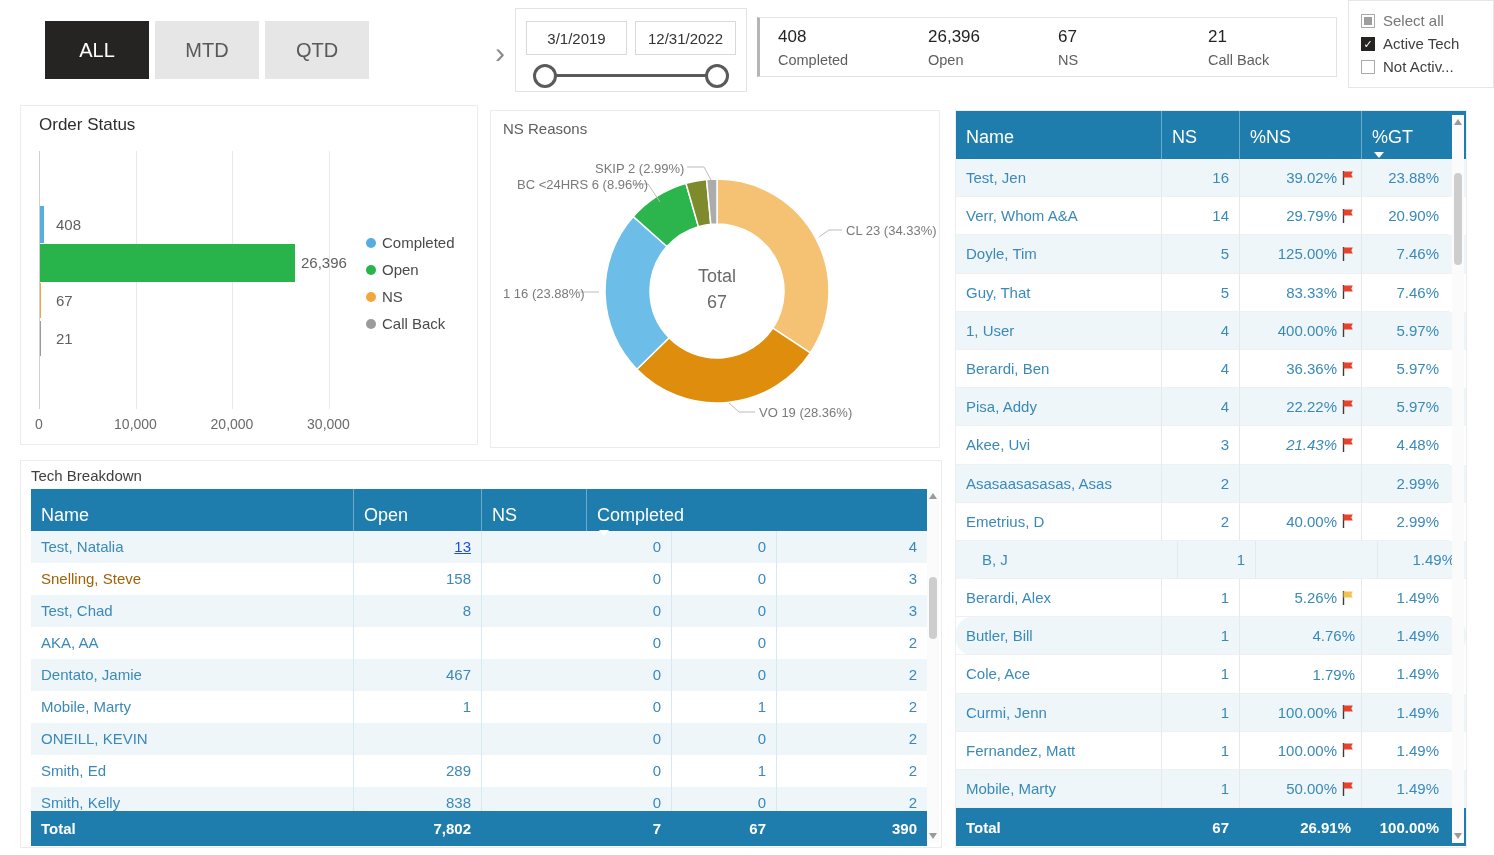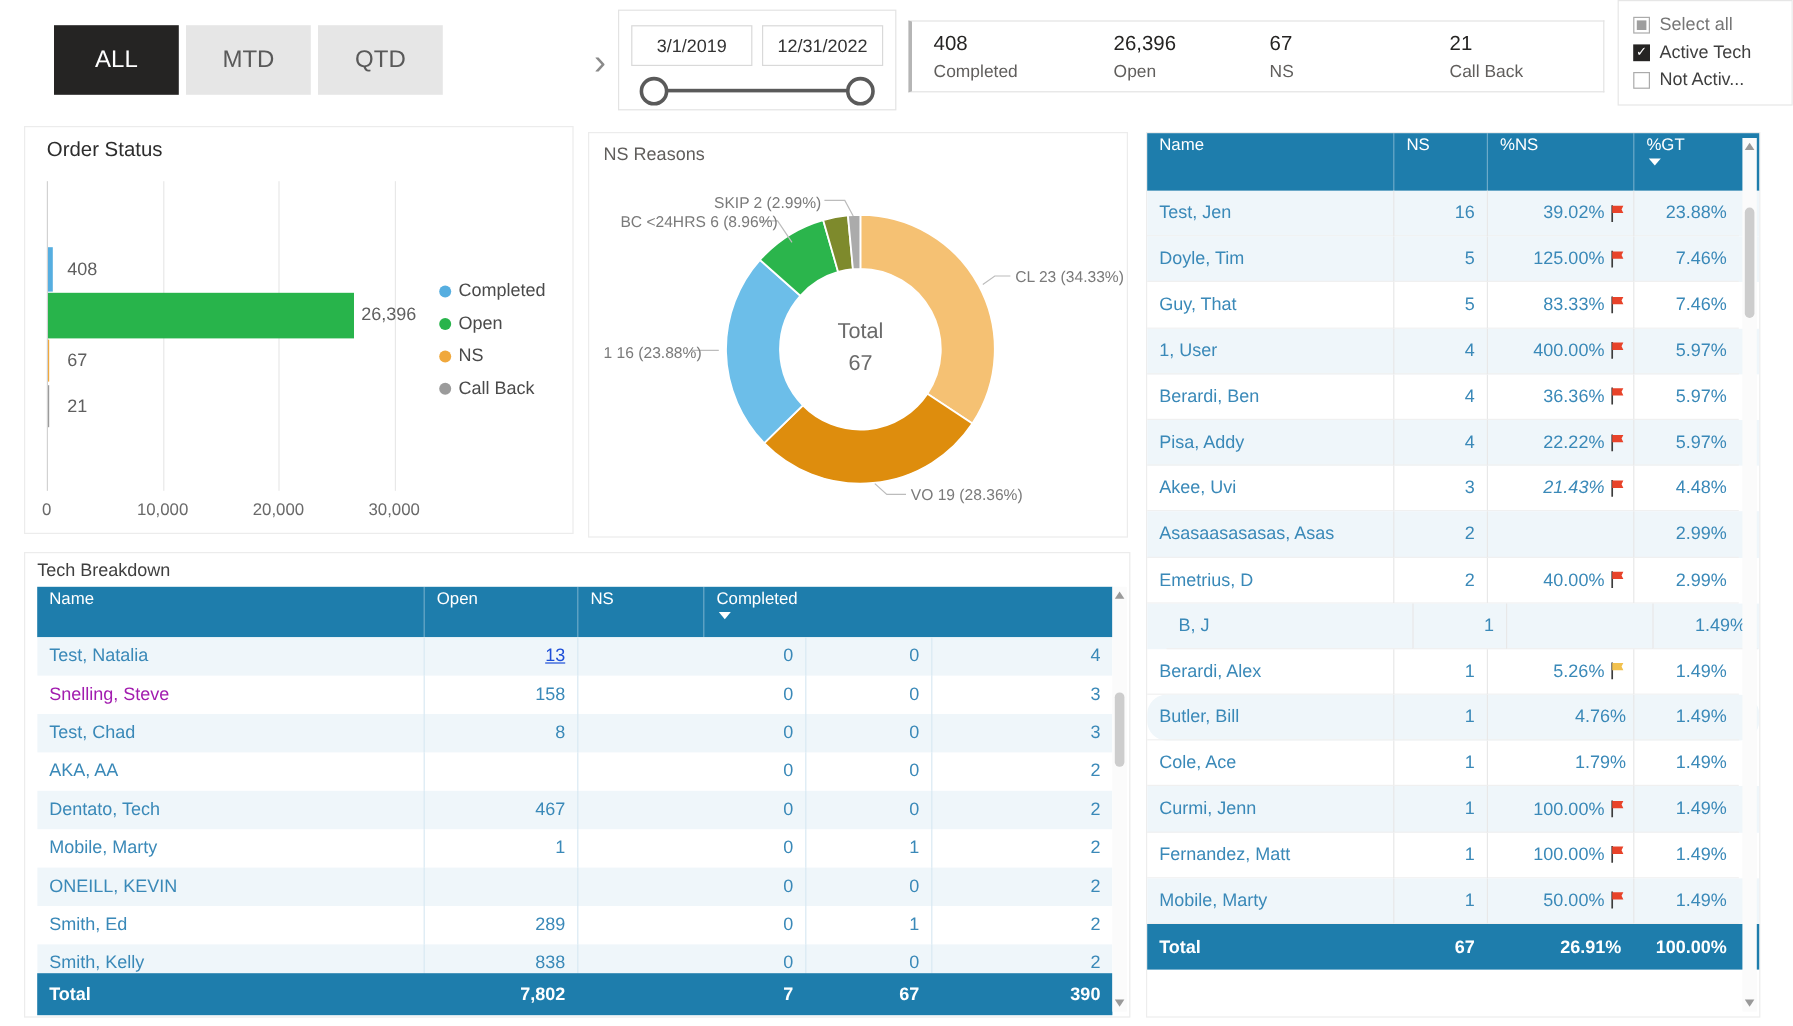--- a/index.html
+++ b/index.html
@@ -65,7 +65,7 @@
 
   
   .thead{display:flex;color:#fff;}
-  .th{box-sizing:border-box;padding:1px 0 0 10px;font-size:14px;position:relative;cursor:pointer;}
+  .th{box-sizing:border-box;padding:16px 0 0 10px;font-size:18px;position:relative;cursor:pointer;}
   .sort-arrow{width:0;height:0;border-left:5px solid transparent;border-right:5px solid transparent;
               border-top:6px solid #fff;margin:4px 0 0 2px;}
   .trow{display:flex;align-items:center;cursor:pointer;}

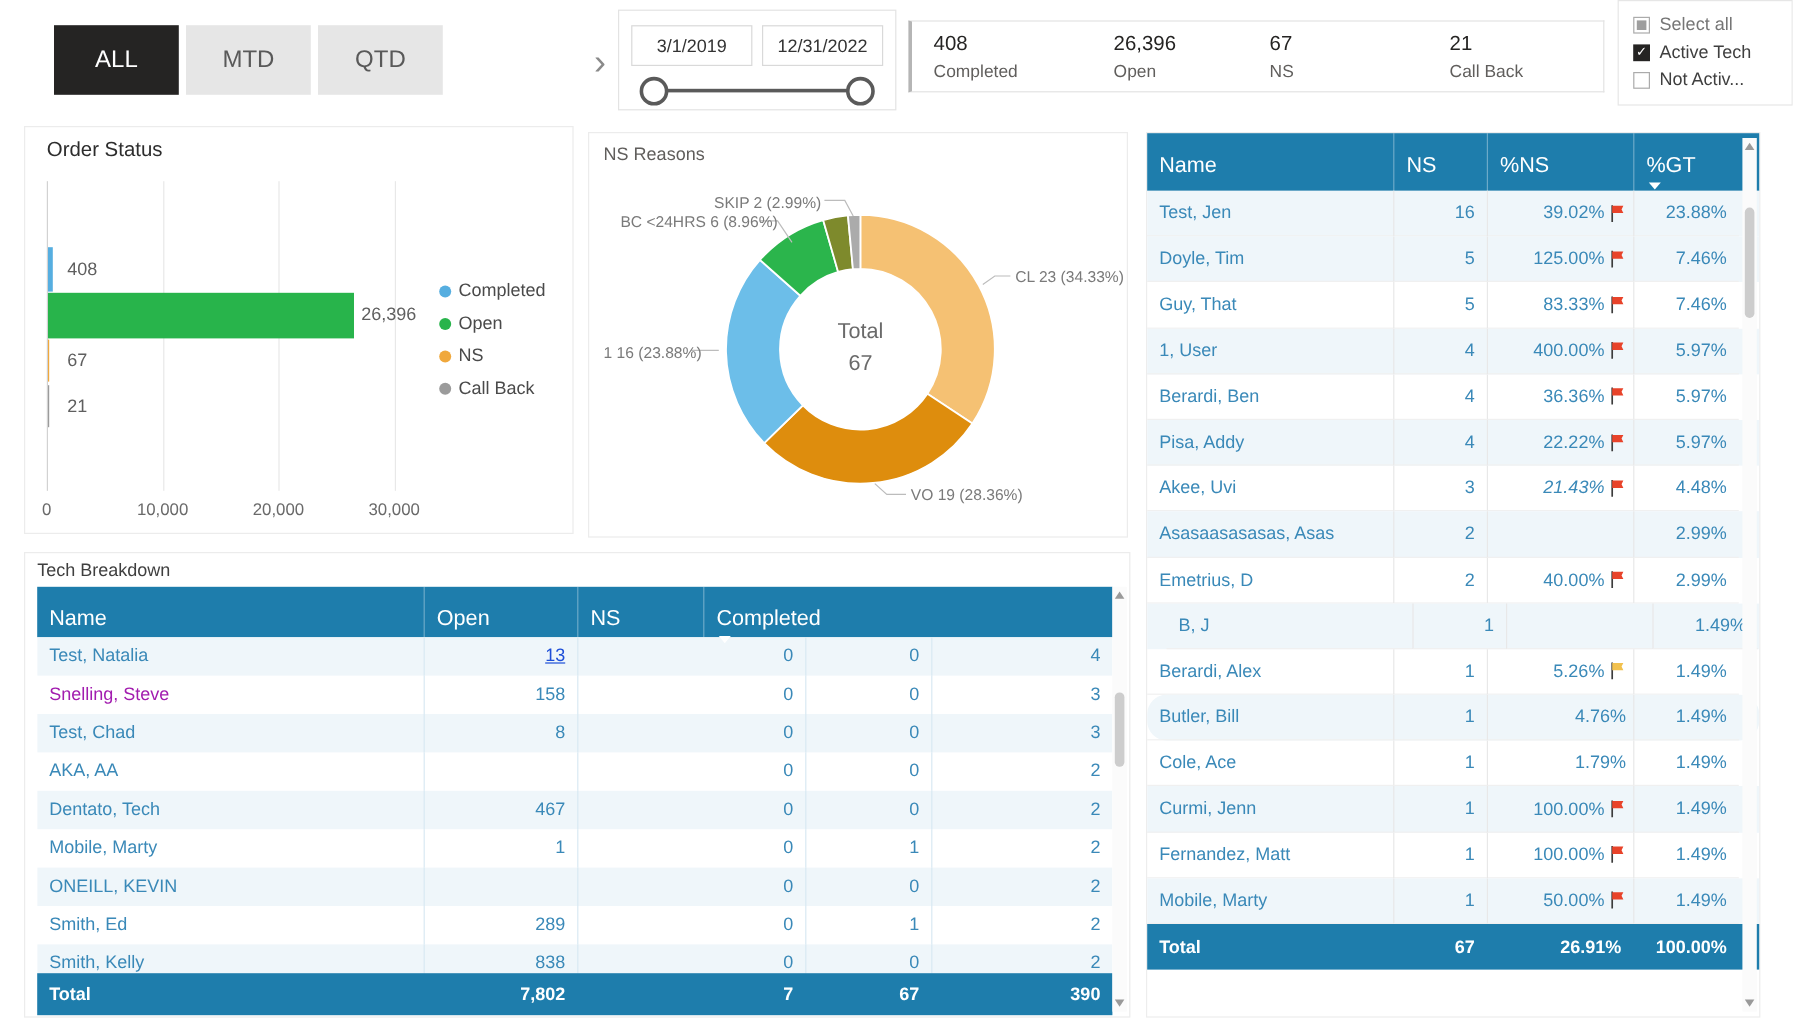--- a/index.html
+++ b/index.html
@@ -239,6 +239,18 @@
         </div>
         <div class="td num" style="width: 88px; color: rgb(58, 137, 184); border-left: 1px solid rgb(232, 232, 232);">23.88%</div>
       </div>
+      <div class="trow">
+        <div class="td name" style="width: 205px; color: rgb(58, 137, 184);">Verr, Whom A&amp;A</div>
+        <div class="td num" style="width: 78px; color: rgb(58, 137, 184); border-left: 1px solid rgb(232, 232, 232);">14</div>
+        <div class="td pct" style="width: 122px; color: rgb(58, 137, 184); border-left: 1px solid rgb(232, 232, 232);">
+          <span>29.79%</span>
+          <svg width="15" height="16" viewBox="0 0 15 16">
+            <line x1="3.5" y1="1" x2="3.5" y2="15" stroke="#3c3c3c" stroke-width="1.4"></line>
+            <path d="M3.5 1.5 H12.8 L11.3 4.5 L12.8 7.6 H3.5 Z" fill="#E8432A"></path>
+          </svg>
+        </div>
+        <div class="td num" style="width: 88px; color: rgb(58, 137, 184); border-left: 1px solid rgb(232, 232, 232);">20.90%</div>
+      </div>
       <div class="trow" style="background: rgb(239, 246, 250);">
         <div class="td name" style="width: 205px; color: rgb(58, 137, 184);">Doyle, Tim</div>
         <div class="td num" style="width: 78px; color: rgb(58, 137, 184); border-left: 1px solid rgb(232, 232, 232);">5</div>

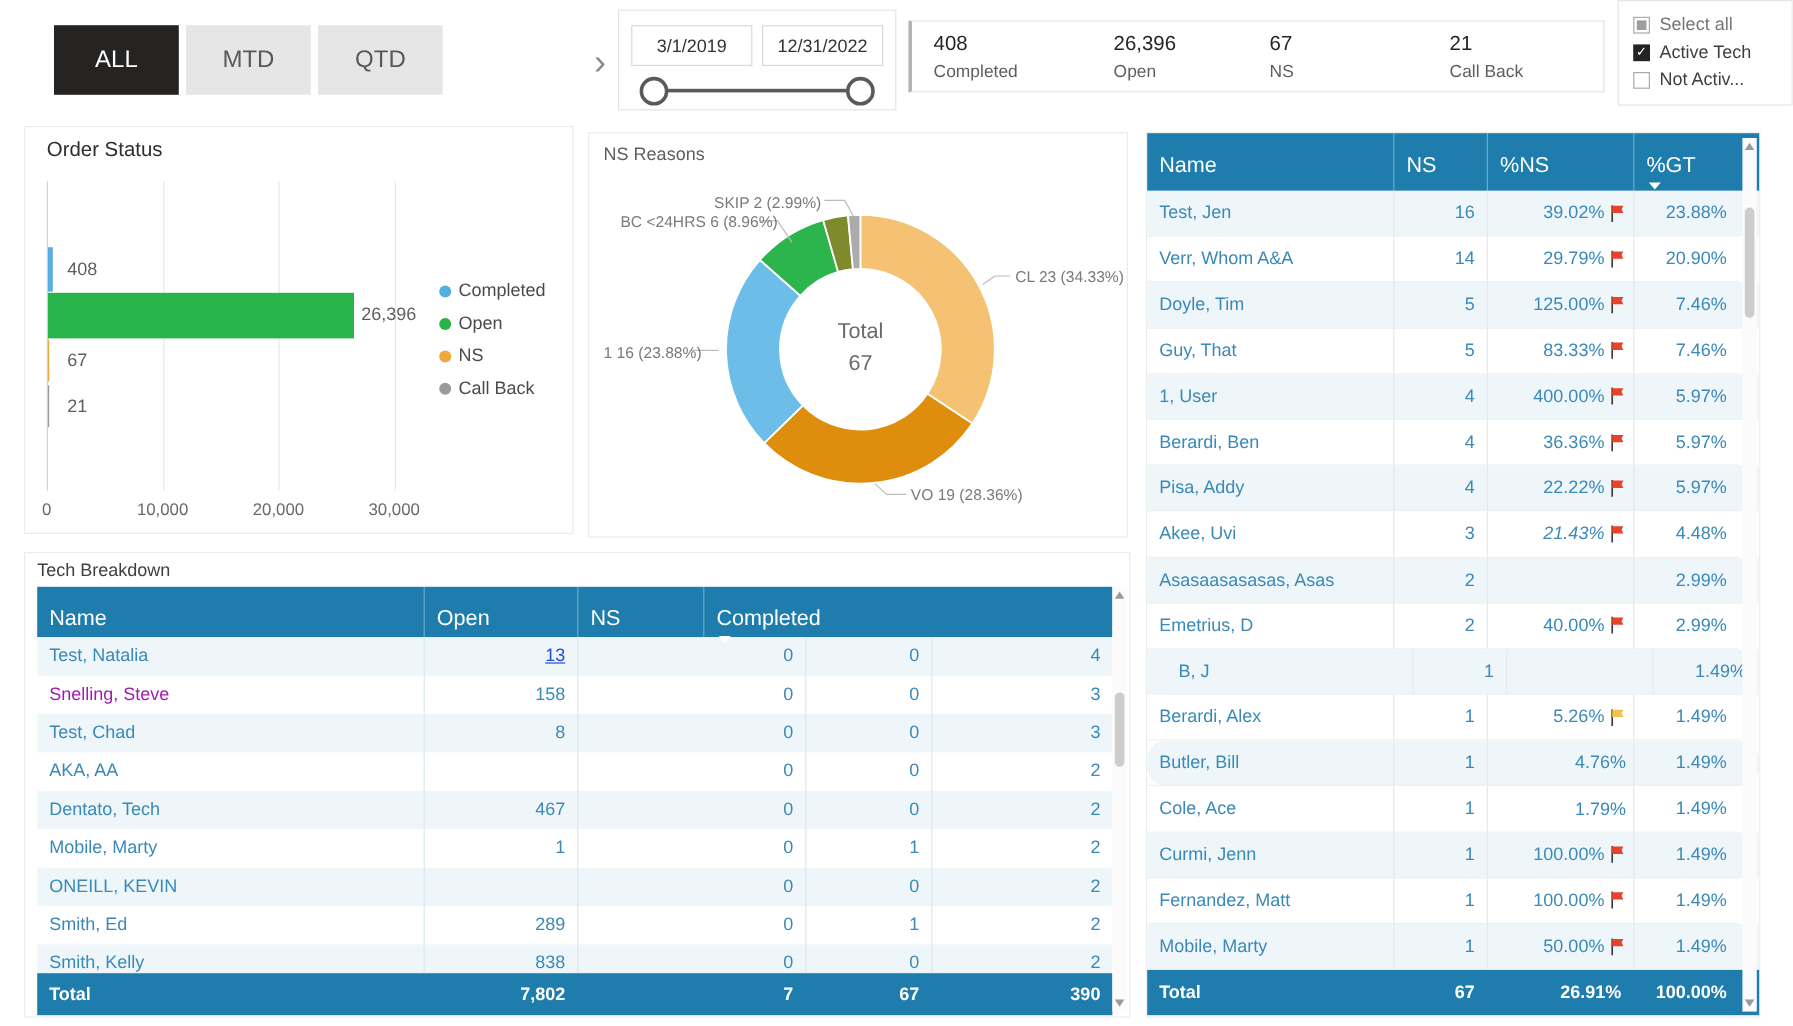--- a/index.html
+++ b/index.html
@@ -443,7 +443,7 @@
           <div class="td num" style="width: 151px; color: rgb(58, 137, 184); border-left: 1px solid rgb(217, 233, 243);">4</div>
         </div>
         <div class="trow">
-          <div class="td name" style="width: 322px; color: #a21caf;">Snelling, Steve</div>
+          <div class="td name" style="width: 322px; color: #a16207;">Snelling, Steve</div>
           <div class="td num" style="width: 128px; color: rgb(58, 137, 184); border-left: 1px solid rgb(217, 233, 243);">158</div>
           <div class="td num" style="width: 190px; color: rgb(58, 137, 184); border-left: 1px solid rgb(217, 233, 243);">0</div>
           <div class="td num" style="width: 105px; color: rgb(58, 137, 184); border-left: 1px solid rgb(217, 233, 243);">0</div>

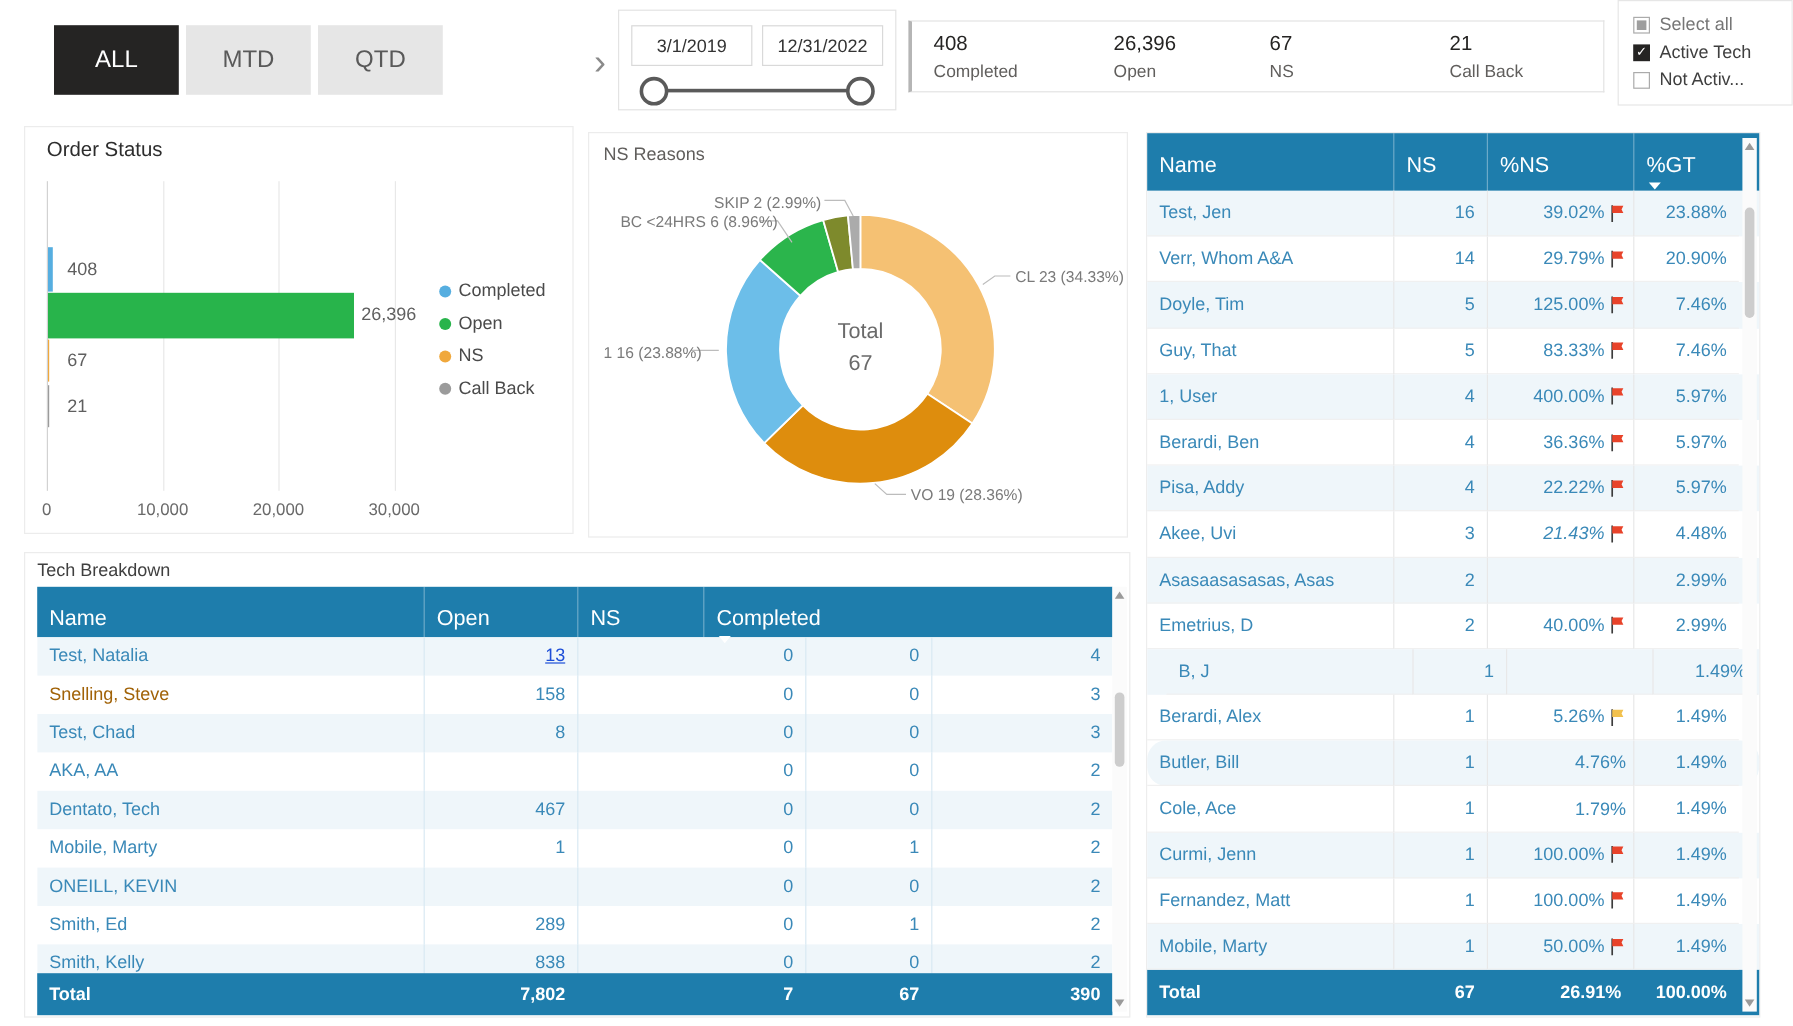--- a/index.html
+++ b/index.html
@@ -464,7 +464,7 @@
           <div class="td num" style="width: 151px; color: rgb(58, 137, 184); border-left: 1px solid rgb(217, 233, 243);">2</div>
         </div>
         <div class="trow" style="background: rgb(239, 246, 250);">
-          <div class="td name" style="width: 322px; color: rgb(58, 137, 184);">Dentato, Tech</div>
+          <div class="td name" style="width: 322px; color: rgb(58, 137, 184);">Dentato, Jamie</div>
           <div class="td num" style="width: 128px; color: rgb(58, 137, 184); border-left: 1px solid rgb(217, 233, 243);">467</div>
           <div class="td num" style="width: 190px; color: rgb(58, 137, 184); border-left: 1px solid rgb(217, 233, 243);">0</div>
           <div class="td num" style="width: 105px; color: rgb(58, 137, 184); border-left: 1px solid rgb(217, 233, 243);">0</div>

